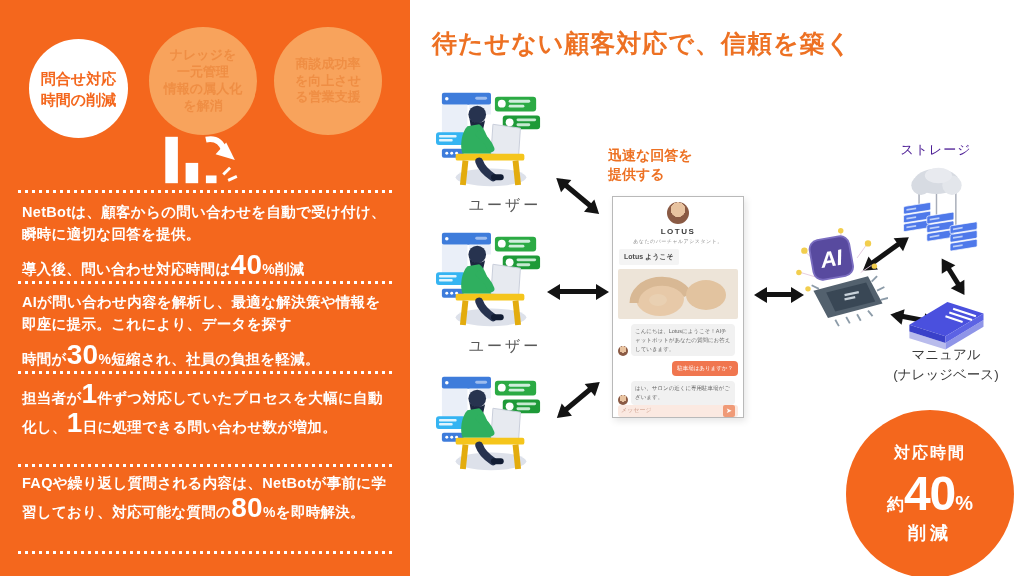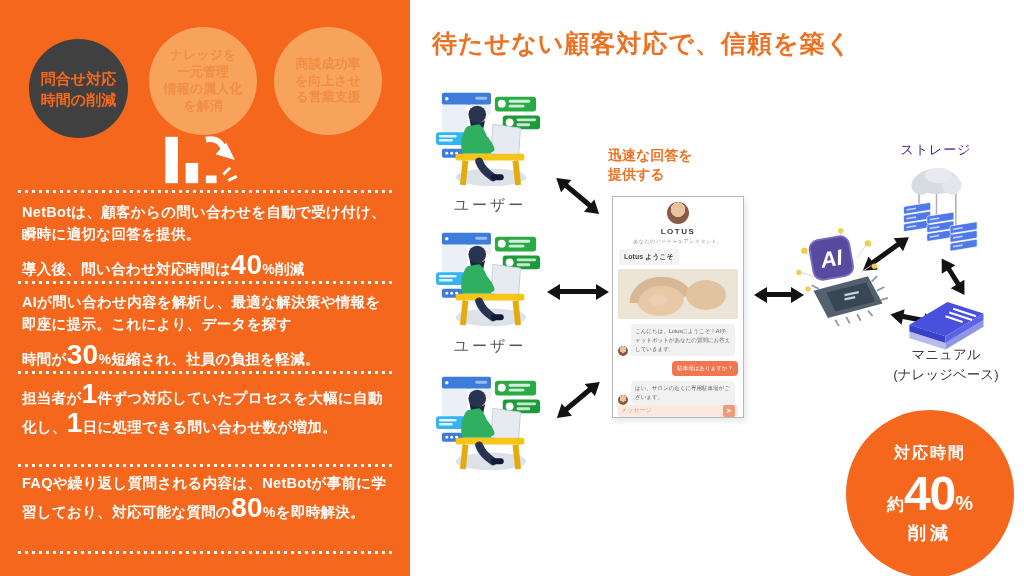--- a/index.html
+++ b/index.html
@@ -10,7 +10,7 @@
   .left-panel { position:absolute; left:0; top:0; width:410px; height:576px; background:#F4671D; }
   .circle { position:absolute; border-radius:50%; display:flex; align-items:center; justify-content:center;
             text-align:center; font-weight:700; white-space:pre-line; }
-  .circle.c1 { left:29px; top:39px; width:99px; height:99px; background:#404040; color:#F4671D; font-size:15px; line-height:1.4;text-align:right; }
+  .circle.c1 { left:29px; top:39px; width:99px; height:99px; background:#ffffff; color:#F4671D; font-size:15px; line-height:1.4;text-align:right; }
   .circle.c2 { left:149px; top:27px; width:108px; height:108px; background:#F8A35C; color:#EF8E44; font-size:13px; line-height:1.3; }
   .circle.c3 { left:274px; top:27px; width:108px; height:108px; background:#F8A35C; color:#EF8E44; font-size:13px; line-height:1.3; }
   .chart-icon { position:absolute; left:158px; top:131px; width:90px; height:58px; }

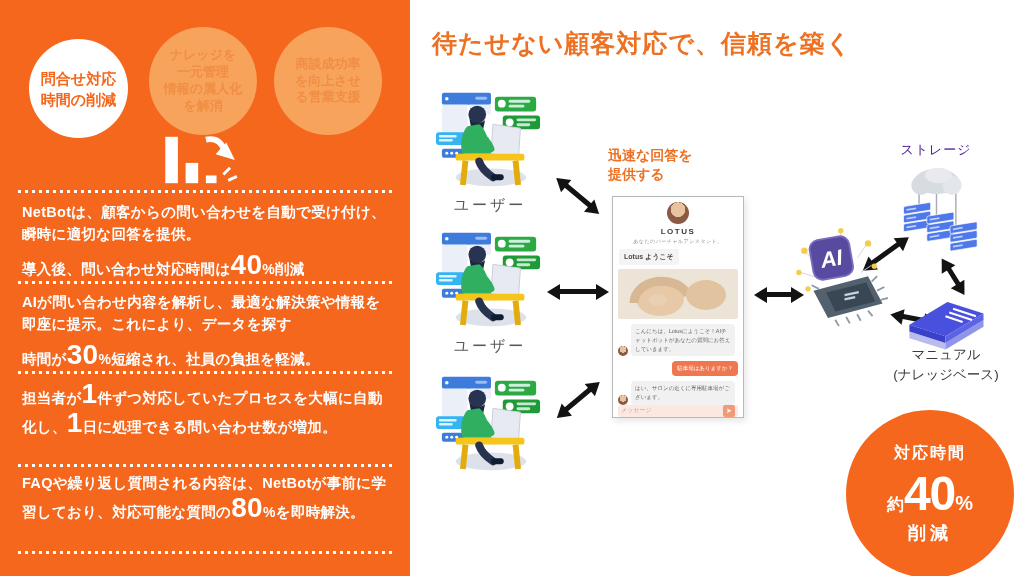--- a/index.html
+++ b/index.html
@@ -29,7 +29,7 @@
 
   .user { position:absolute; left:436px; width:108px; height:104px; }
   .user.u1{top:88px}.user.u2{top:228px}.user.u3{top:372px}
-  .user-label { position:absolute; left:436px; width:108px; text-align:center; color:#595959;
+  .user-label { position:absolute; left:451px; width:108px; text-align:center; color:#595959;
                 font-size:15px; letter-spacing:3px; }
   .user-label.l1{top:196px}.user-label.l2{top:337px}
 

